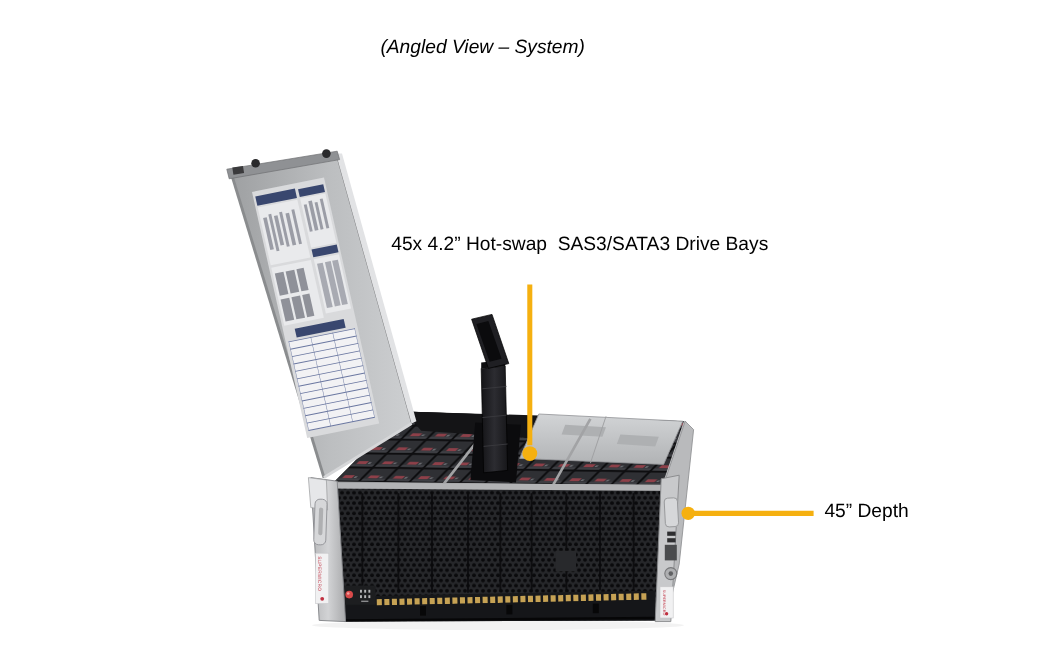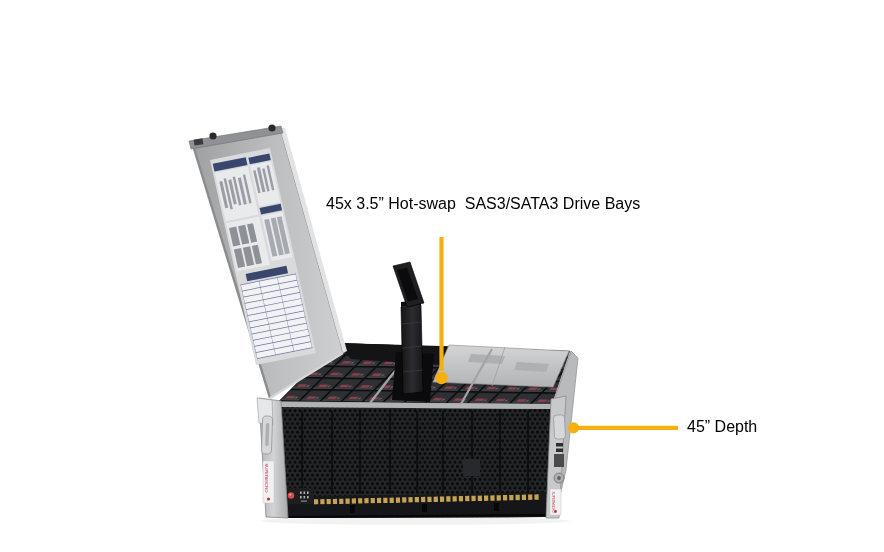--- a/index.html
+++ b/index.html
@@ -234,6 +234,7 @@
     </g>
   </svg>
 
+  <div class="txt fig-title">(Angled View – System)</div>
   <div class="txt callout-drive">45x 3.5” Hot-swap  SAS3/SATA3 Drive Bays</div>
   <div class="txt callout-depth">45” Depth</div>
 

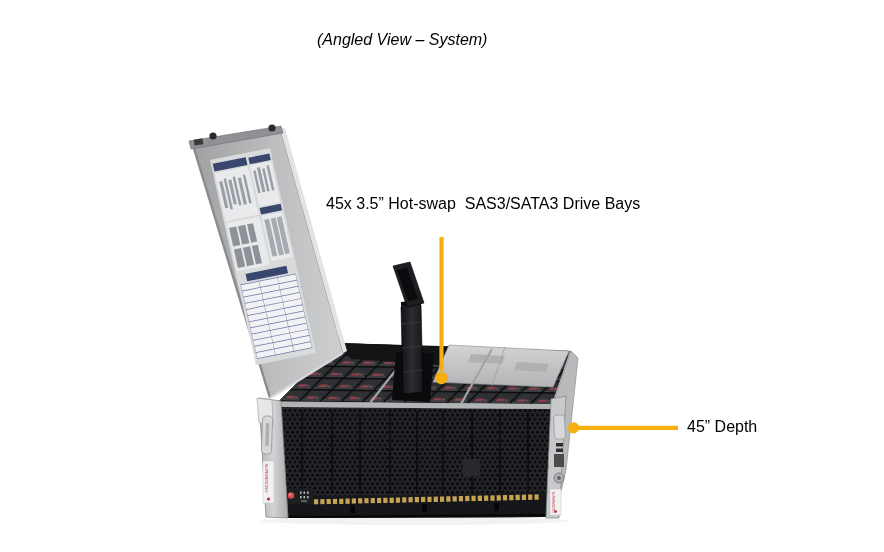--- a/index.html
+++ b/index.html
@@ -235,7 +235,7 @@
   </svg>
 
   <div class="txt fig-title">(Angled View – System)</div>
-  <div class="txt callout-drive">45x 3.5” Hot-swap  SAS3/SATA3 Drive Bays</div>
+  <div class="txt callout-drive">45x 4.2” Hot-swap  SAS3/SATA3 Drive Bays</div>
   <div class="txt callout-depth">45” Depth</div>
 
 </div>

